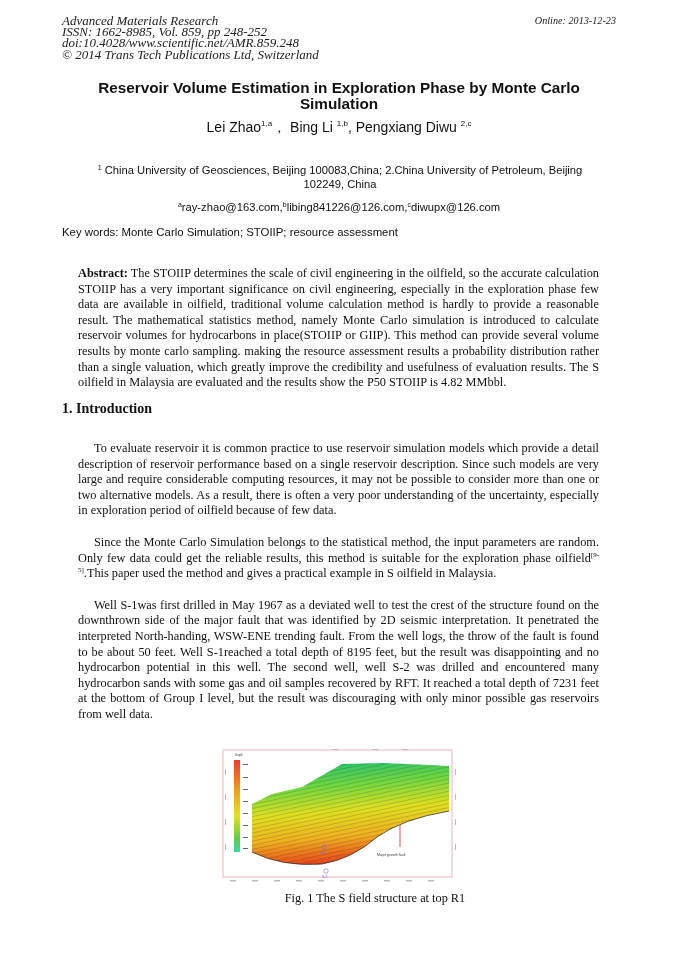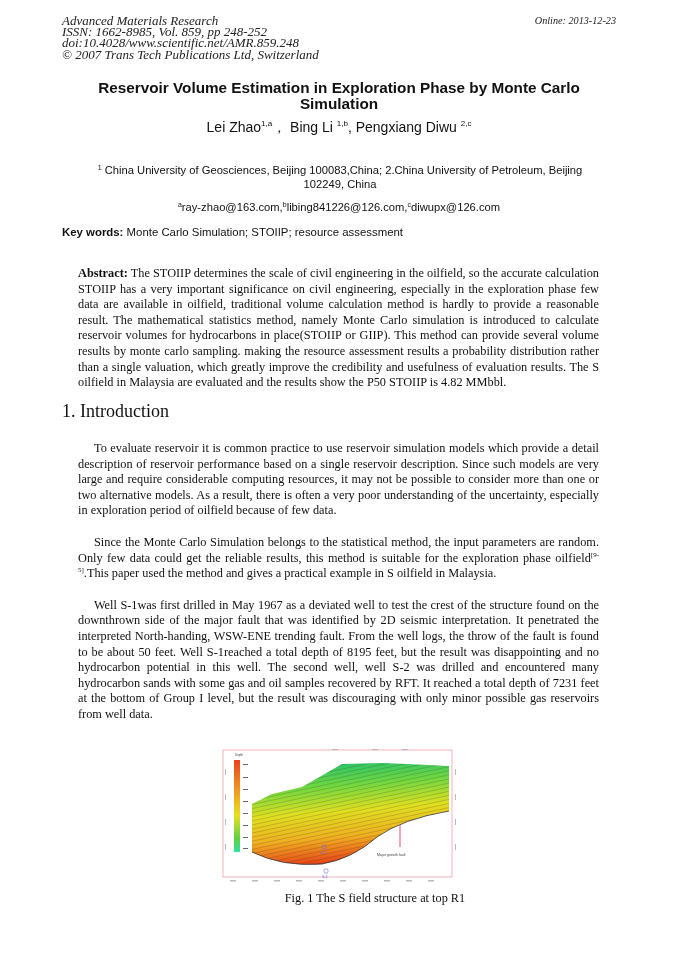--- a/index.html
+++ b/index.html
@@ -40,7 +40,7 @@
   <div>Advanced Materials Research</div>
   <div>ISSN: 1662-8985, Vol. 859, pp 248-252</div>
   <div>doi:10.4028/www.scientific.net/AMR.859.248</div>
-  <div>© 2007 Trans Tech Publications Ltd, Switzerland</div>
+  <div>© 2014 Trans Tech Publications Ltd, Switzerland</div>
 </div>
 <div class="header-right">Online: 2013-12-23</div>
 

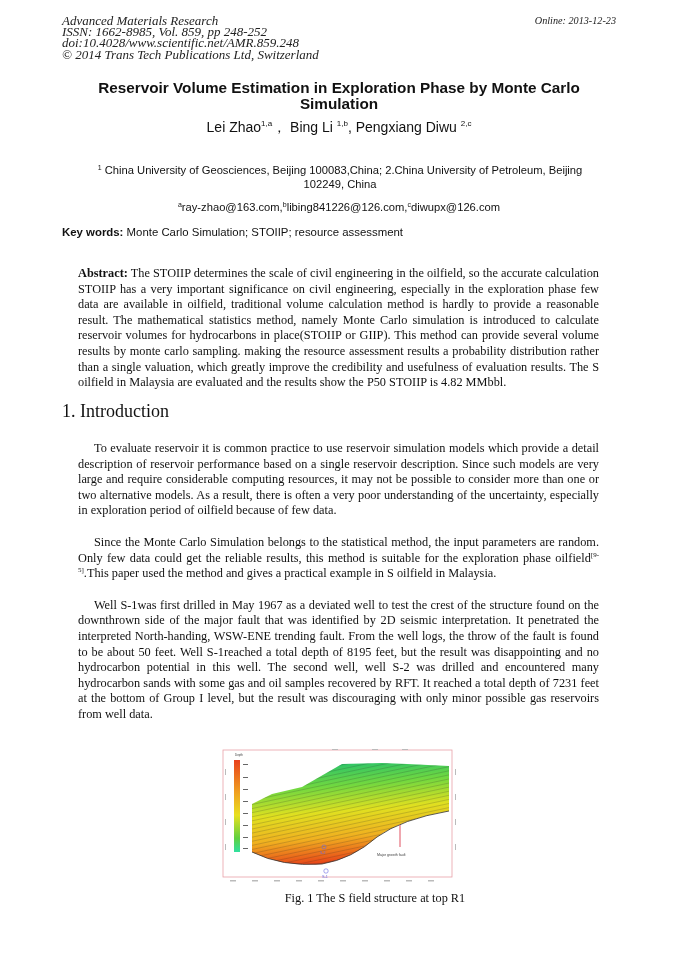--- a/index.html
+++ b/index.html
@@ -18,7 +18,7 @@
   .emails sup { font-size: 7px; vertical-align: 4px; }
 
   .keywords { position: absolute; left: 62px; top: 226px; font-family: "Liberation Sans", sans-serif; font-size: 11.4px; color: #111; }
-  .keywords b { font-weight: bold; margin-top: 48px; }
+  .keywords b { font-weight: normal; margin-top: 48px; }
 
   .body-text { position: absolute; left: 62px; width: 553px; font-family: "Liberation Serif", serif; font-size: 12.3px; line-height: 15.6px; text-align: justify; color: #111; }
   .body-text p { margin: 16px; }

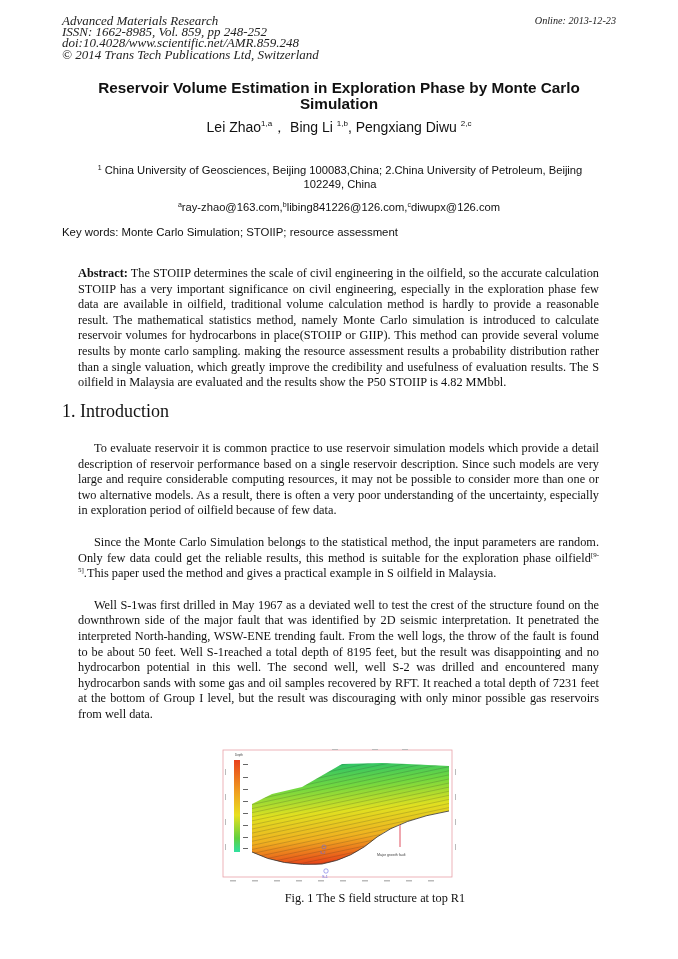--- a/index.html
+++ b/index.html
@@ -26,7 +26,7 @@
   .abstract { top: 250px; }
   .abstract b { font-weight: bold; }
 
-  .section-heading { position: absolute; left: 62px; top: 401px; font-family: "Liberation Serif", serif; font-weight: normal; font-size: 18px; color: #111; }
+  .section-heading { position: absolute; left: 62px; top: 401px; font-family: "Liberation Serif", serif; font-weight: bold; font-size: 14px; color: #111; }
   .intro { top: 425px; }
   .intro sup { font-size: 7px; vertical-align: 5px; line-height: 0; }
 

